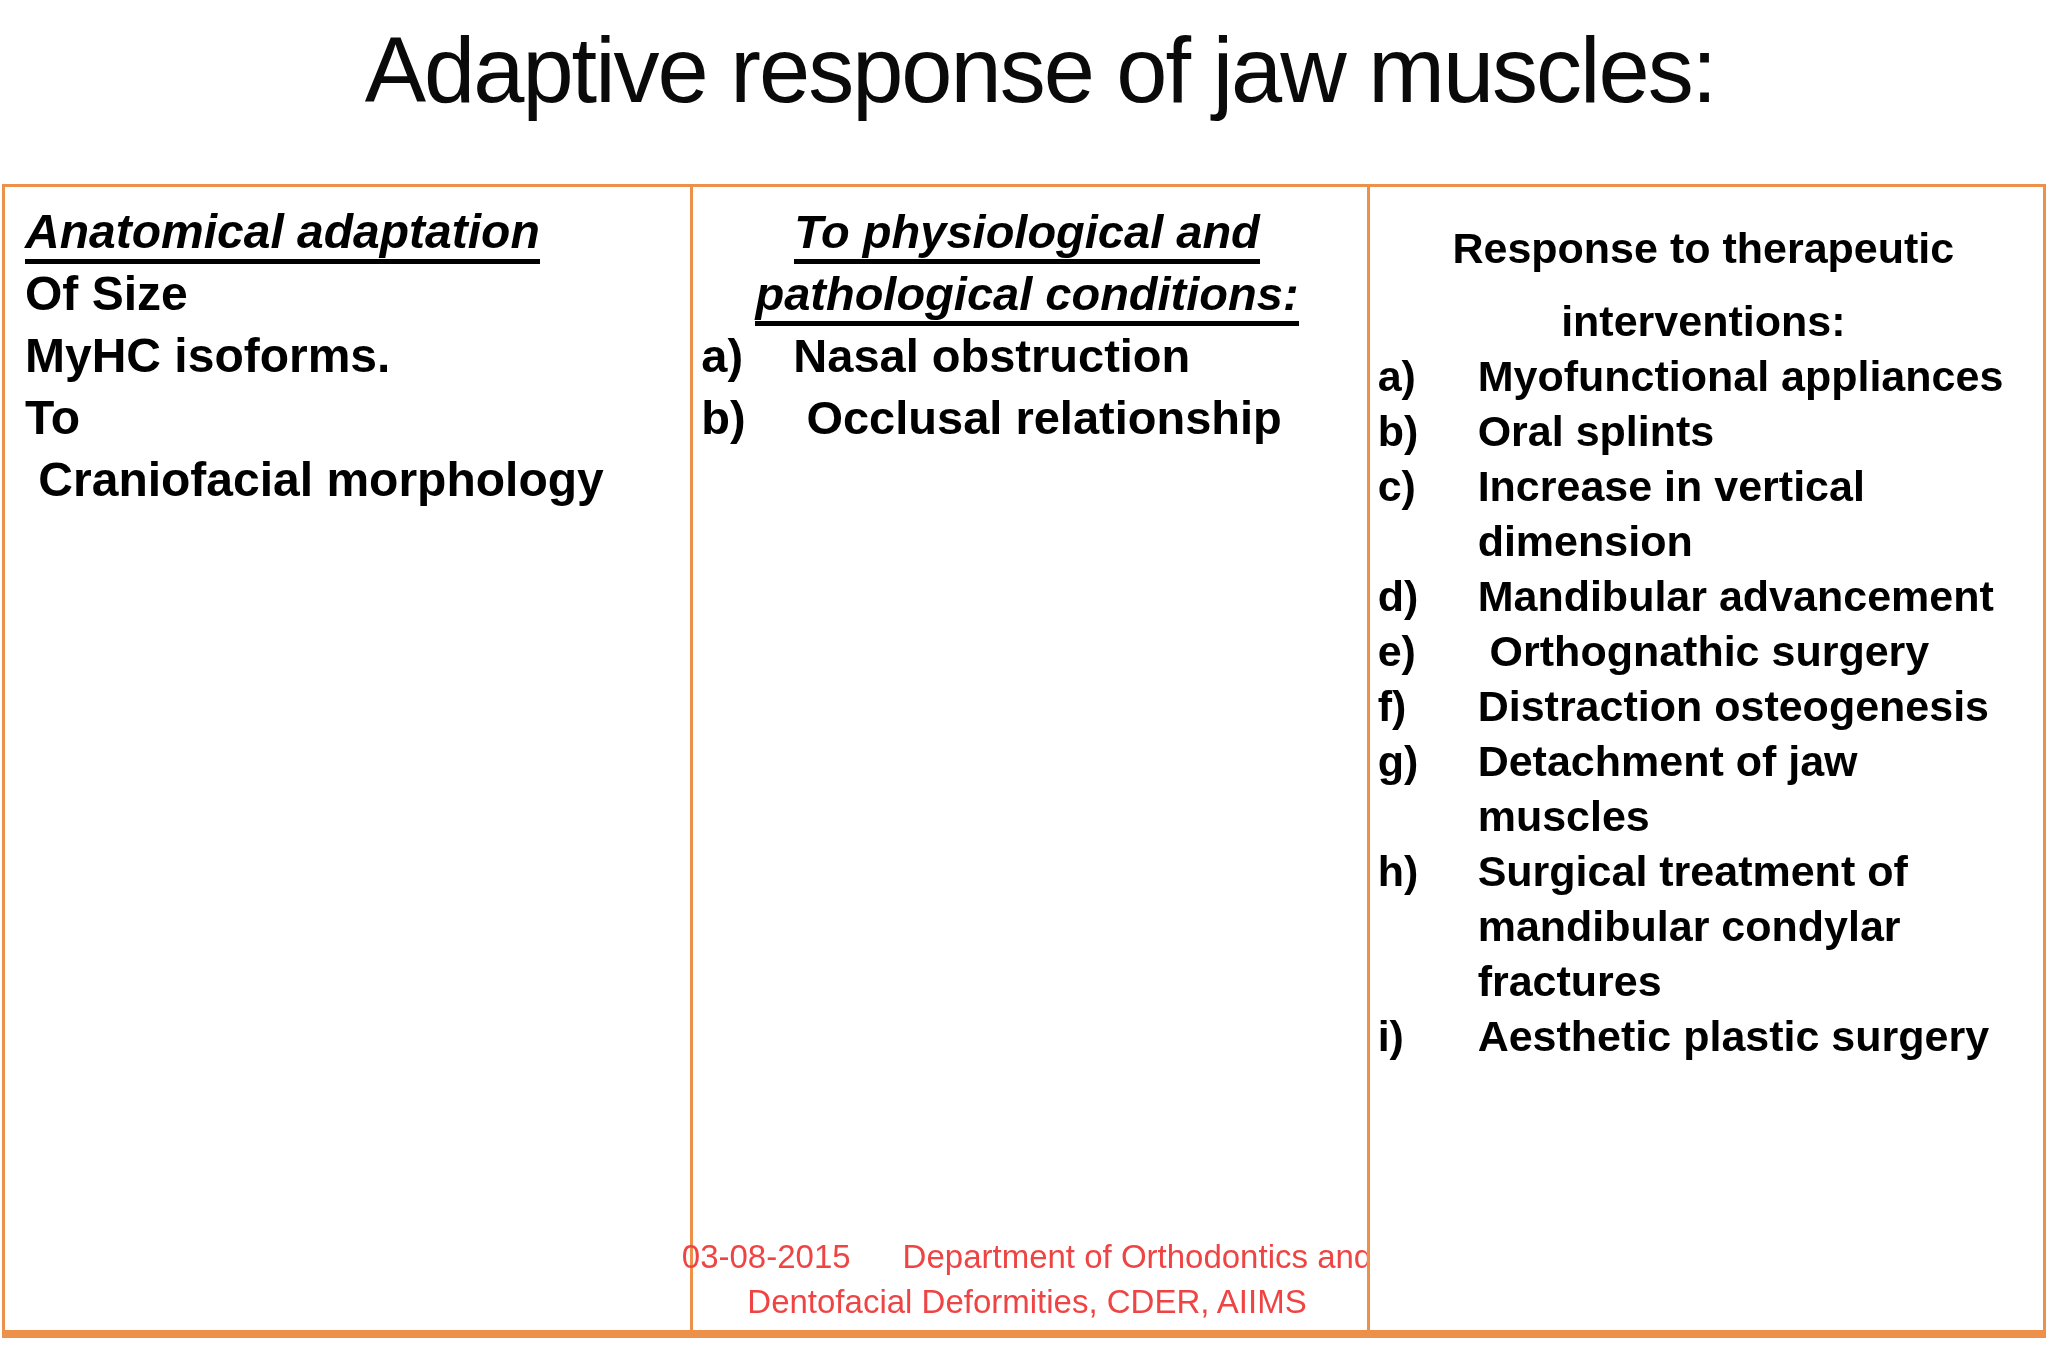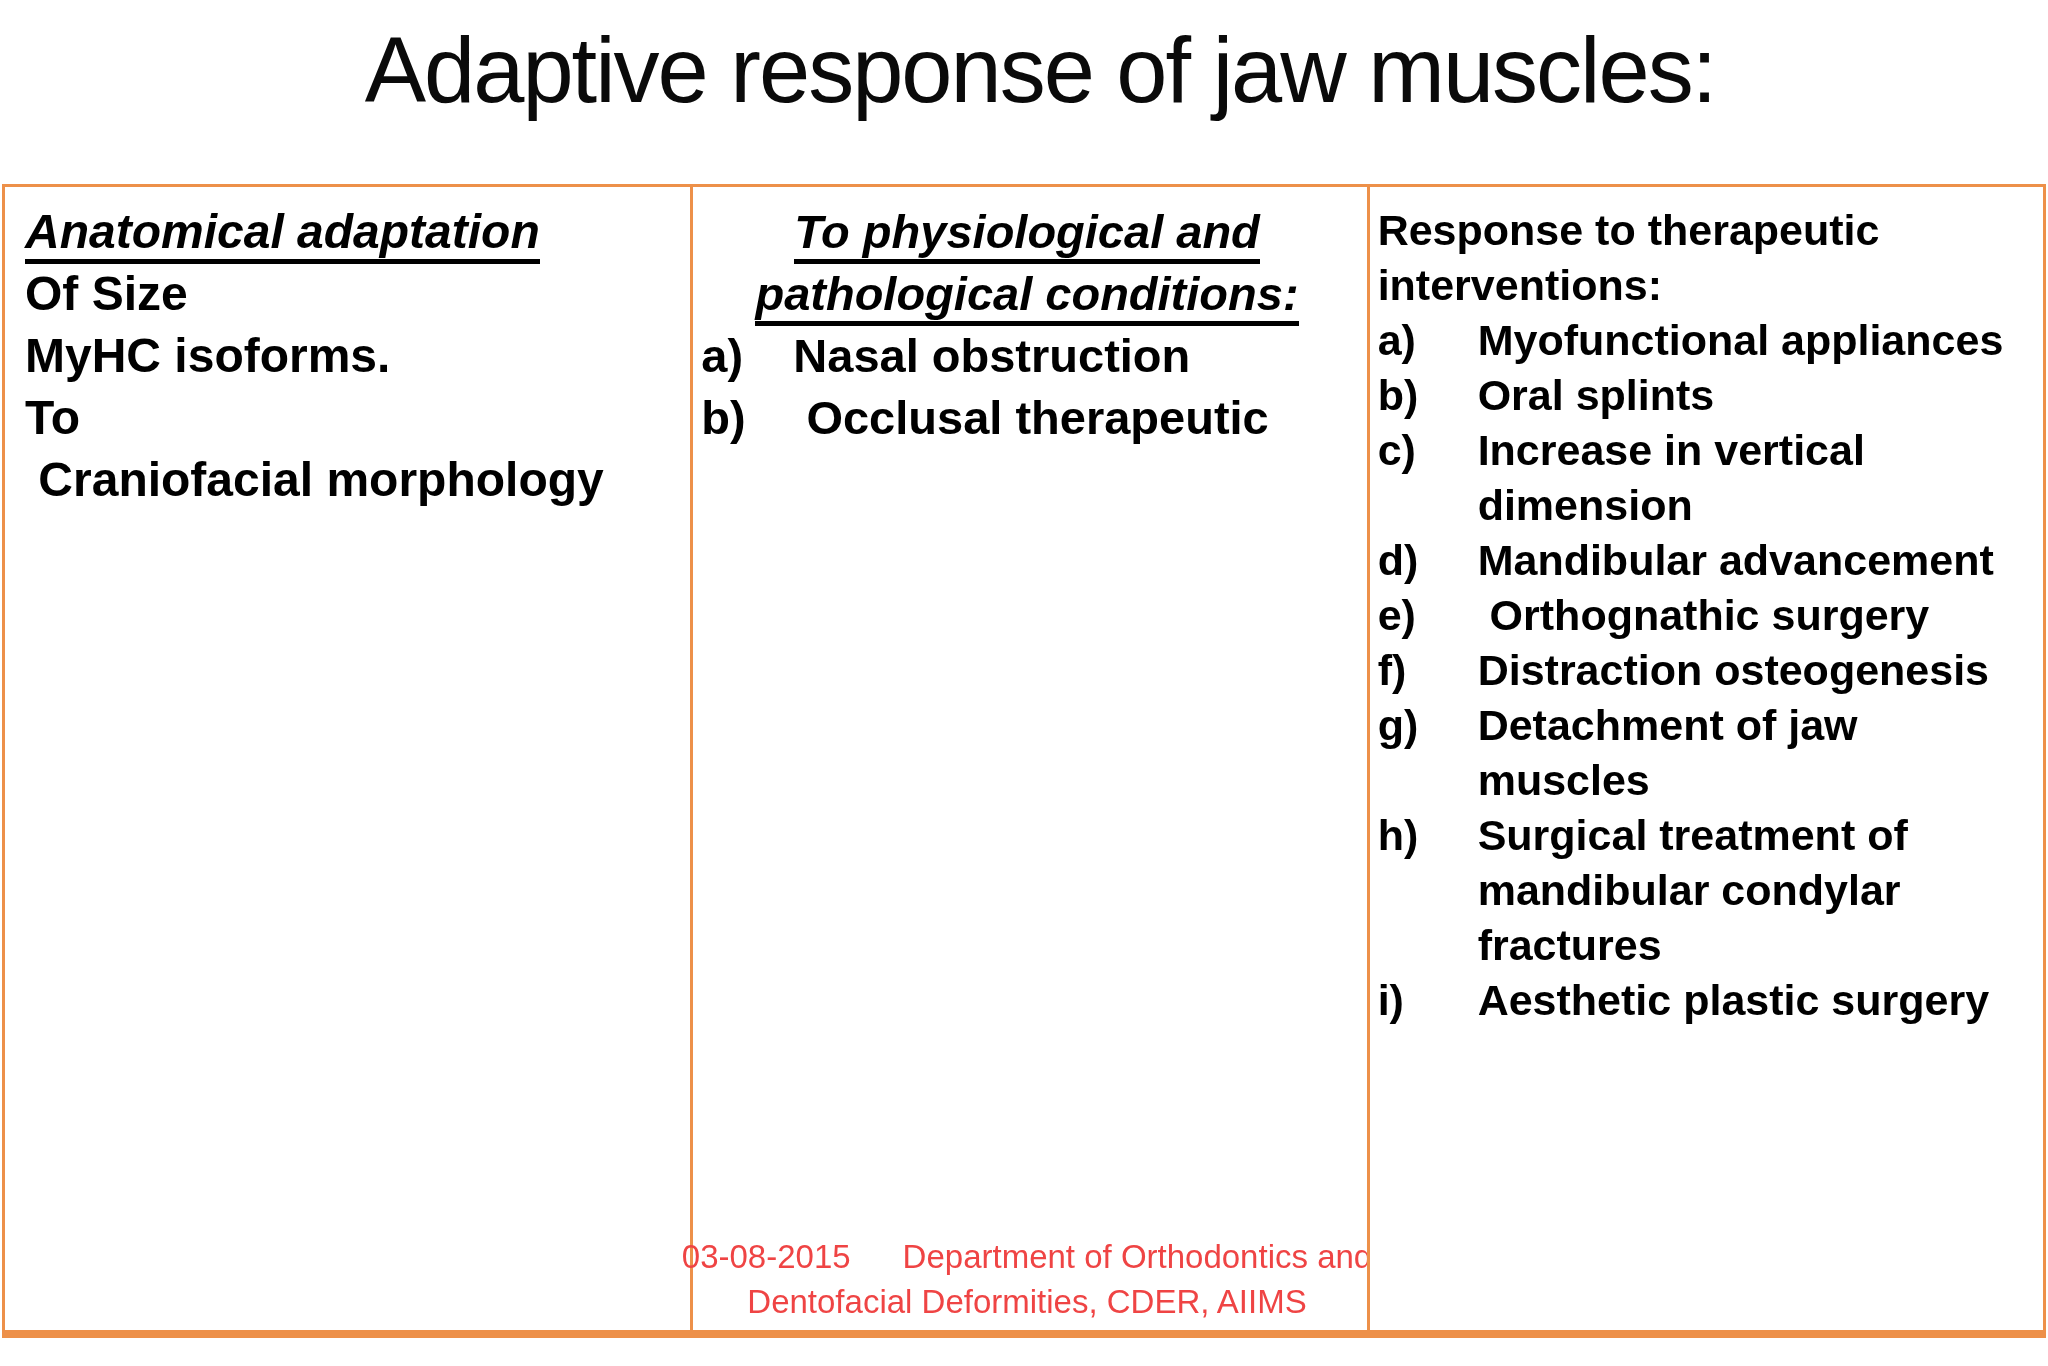--- a/index.html
+++ b/index.html
@@ -45,7 +45,7 @@
 
   
   .col-thera{font-size:43px;line-height:55px;padding-top:16px;}
-  .col-thera .hdr-line{}
+  .col-thera .hdr-line{text-align:center;margin-top:18px;}
 
   .li{display:flex;align-items:flex-start;}
   .li-marker{flex:0 0 100px;}

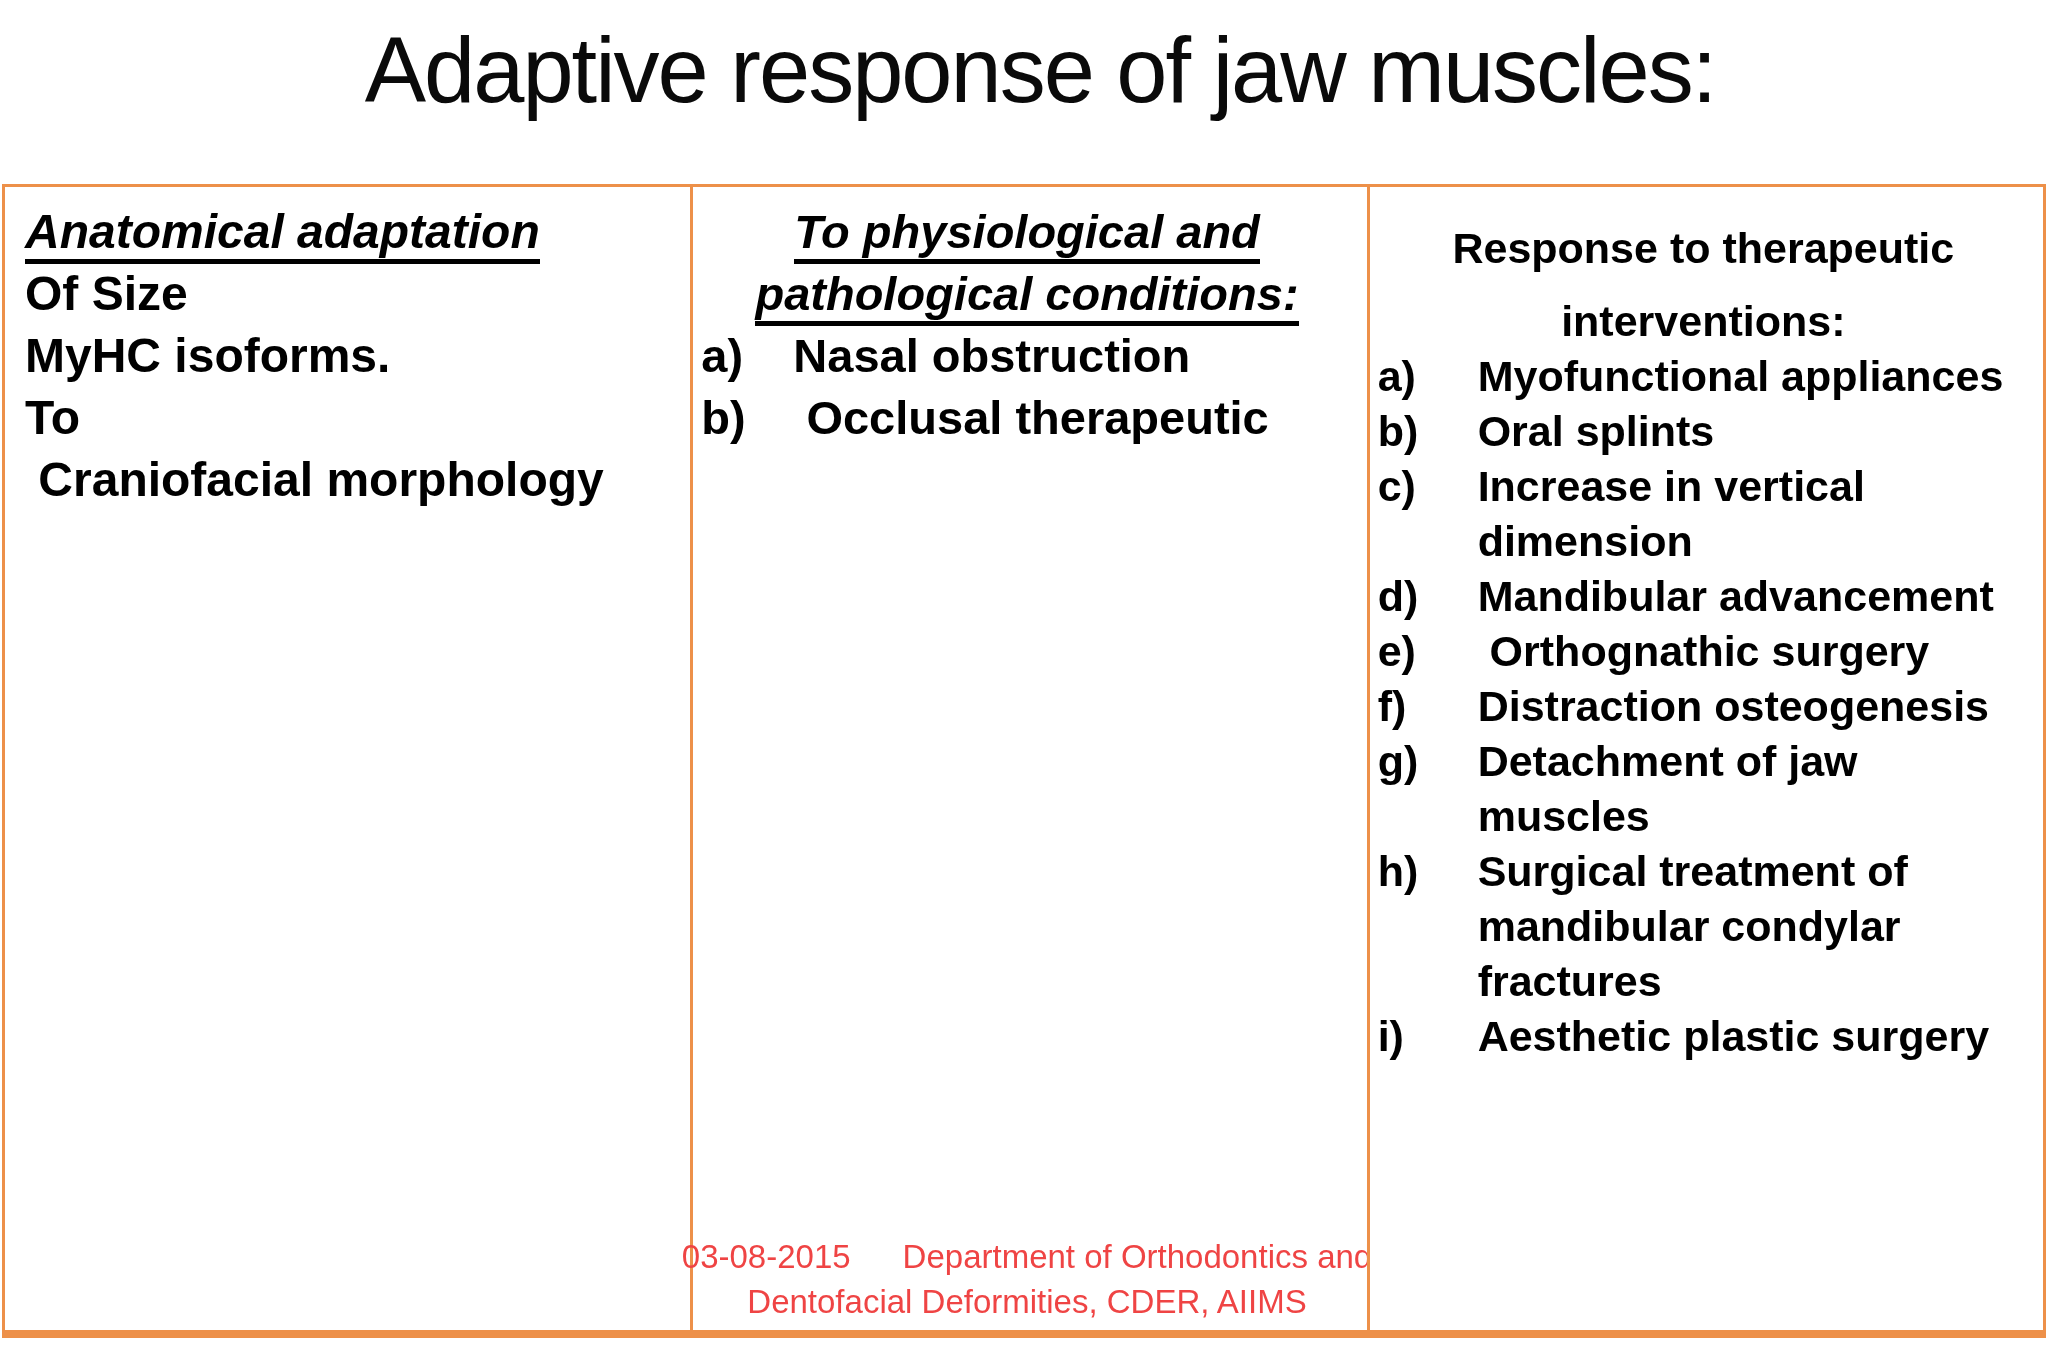--- a/index.html
+++ b/index.html
@@ -87,7 +87,7 @@
     </div>
     <div class="li">
       <span class="li-marker">b)</span>
-      <span class="li-text"> Occlusal therapeutic</span>
+      <span class="li-text"> Occlusal relationship</span>
     </div>
 
     <div class="slide-footer">

